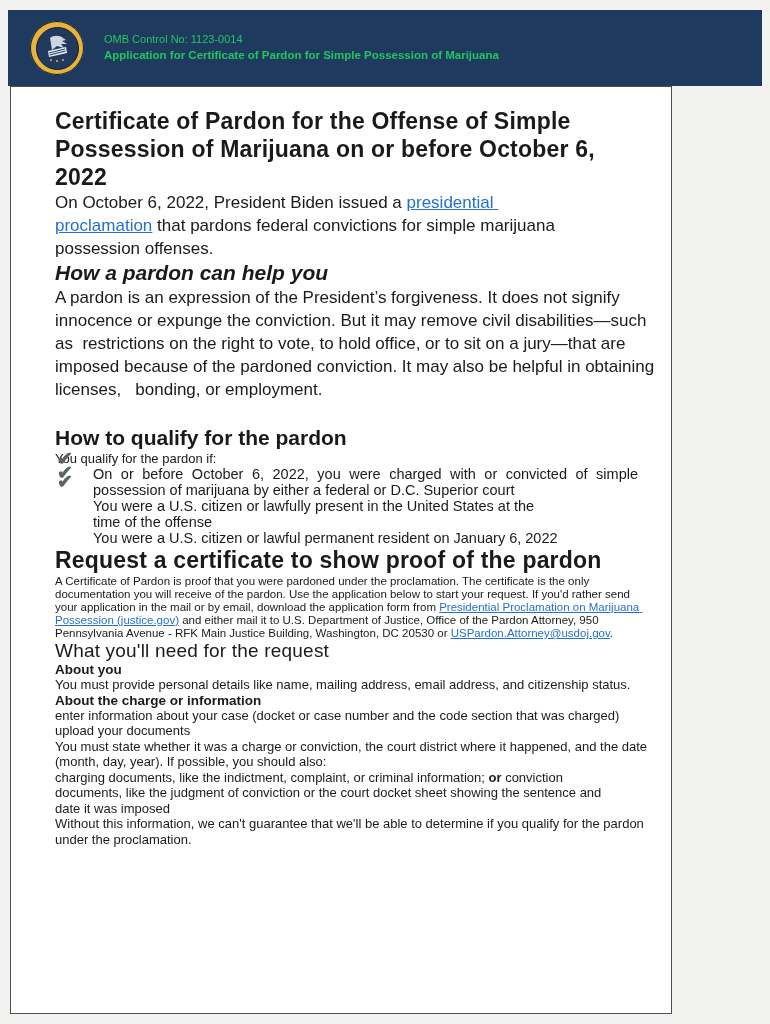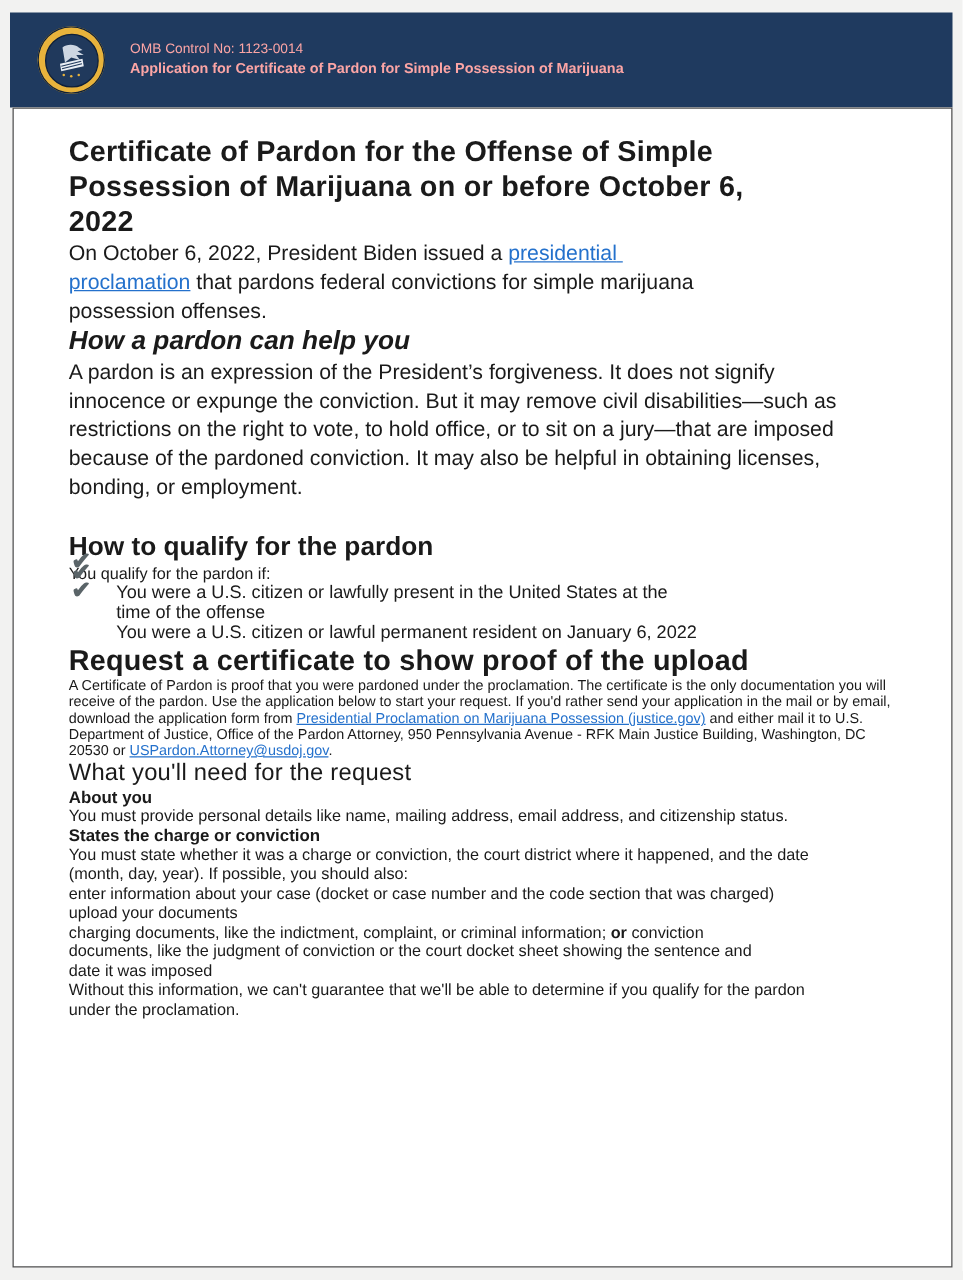--- a/index.html
+++ b/index.html
@@ -27,7 +27,7 @@
     display:flex; align-items:center; justify-content:center;
   }
   .seal-inner svg { display:block; }
-  .banner-text { margin-left:20px; color:#fca5a5; line-height:1.25; }
+  .banner-text { margin-left:20px; color:#22c55e; line-height:1.25; }
   .banner-omb   { font-size:11px; font-weight:400; }
   .banner-title { font-size:11.5px; font-weight:700; margin-top:1px; }
 

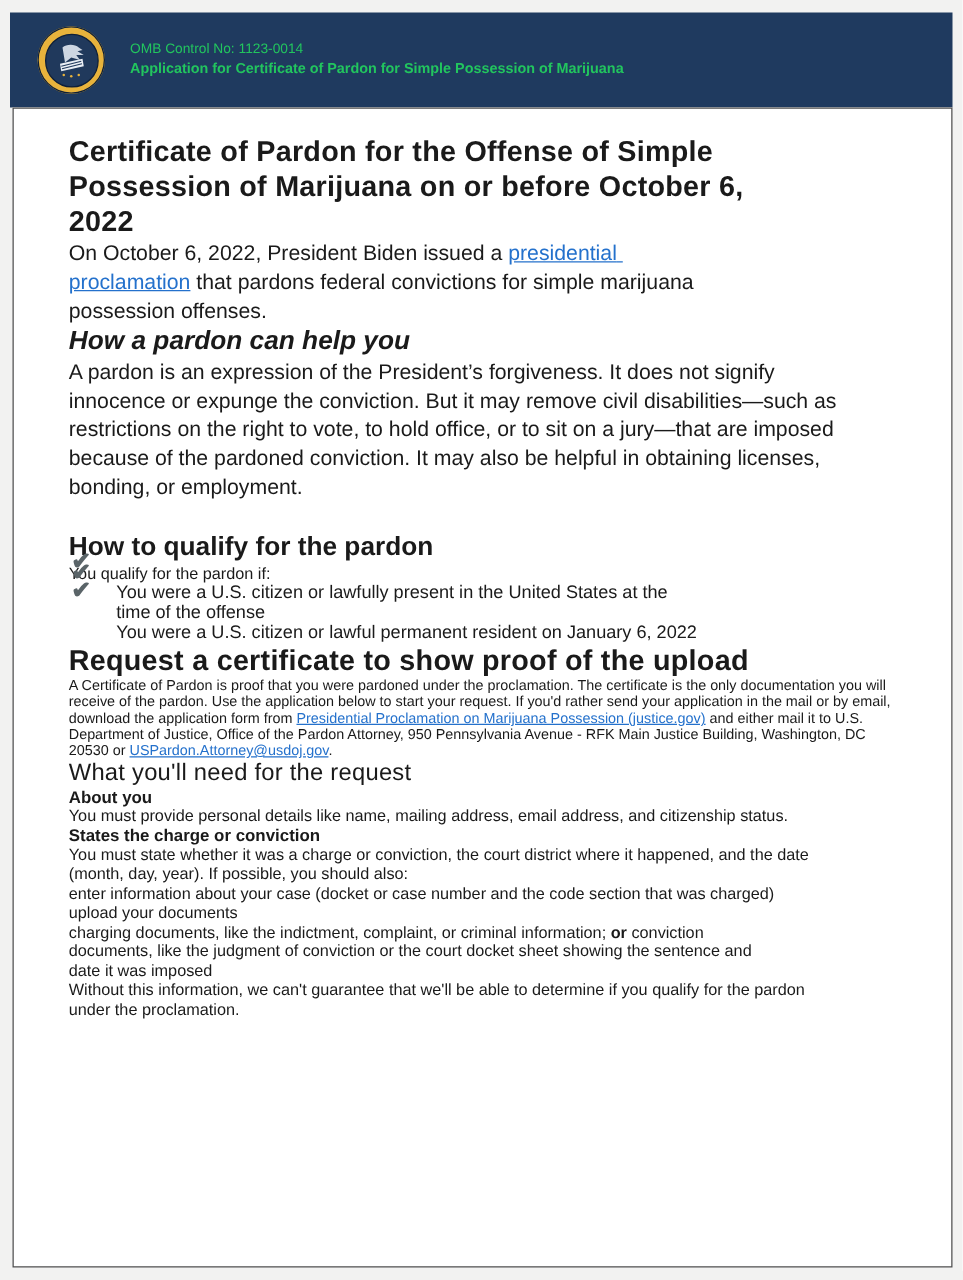--- a/index.html
+++ b/index.html
@@ -33,7 +33,7 @@
 
   
   .card {
-    position:absolute; left:10px; top:86px; width:752px; height:928px;
+    position:absolute; left:10px; top:86px; width:662px; height:928px;
     background:#ffffff; border:1px solid #4d4d4d;
     box-sizing:border-box;
     padding:20px 16px 0 44px;

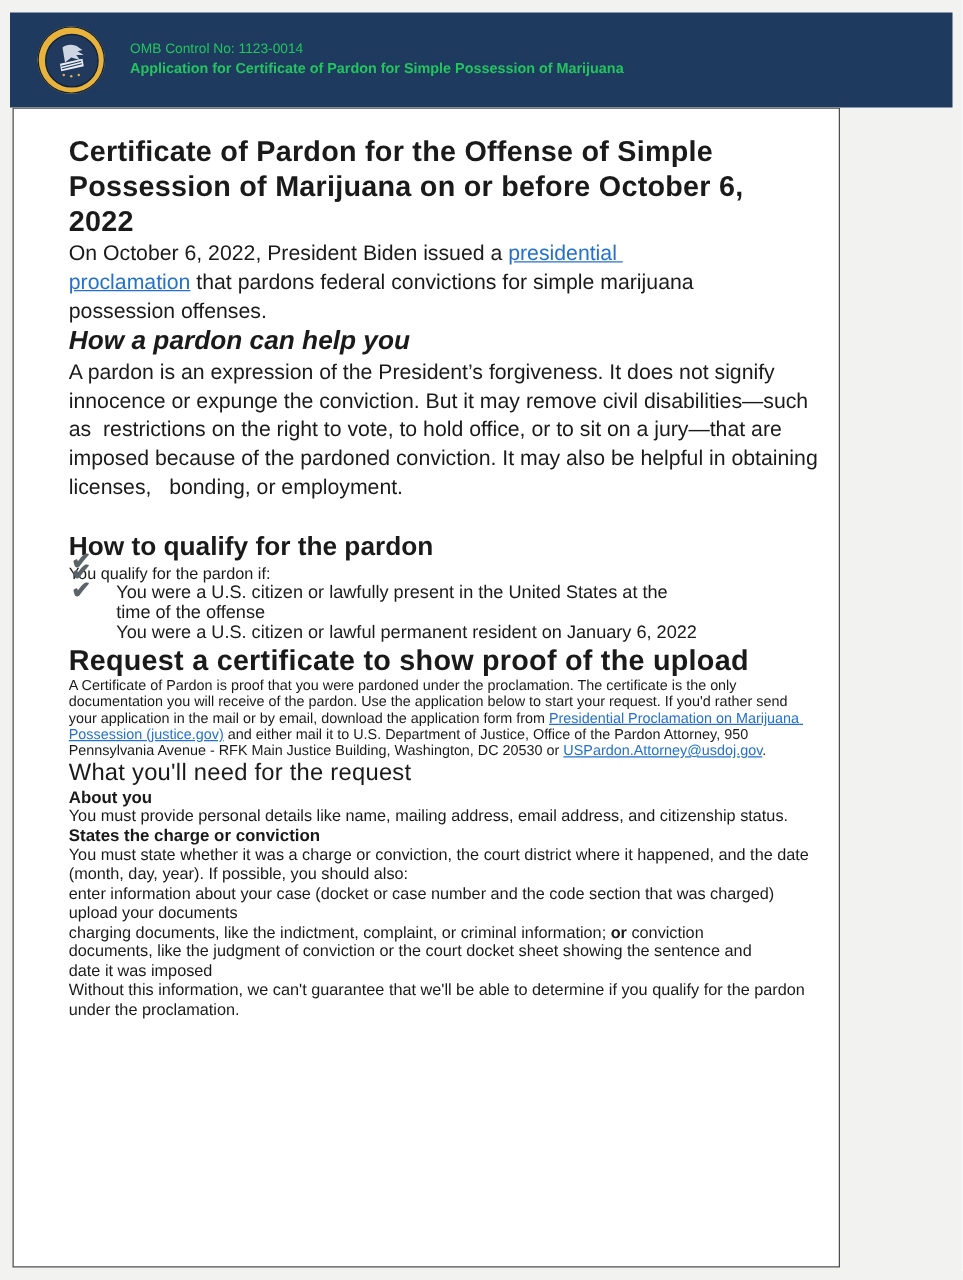--- a/index.html
+++ b/index.html
@@ -118,6 +118,7 @@
     <div class="q-items">
       <div class="q-item q-item-1">
         <span class="check check-b">✔</span>
+        <span class="txt pre">On or before October 6, 2022, you were charged with or convicted of simple  possession of marijuana by either a federal or D.C. Superior court</span>
       </div>
       <div class="q-item q-item-2">
         <span class="check check-c">✔</span>

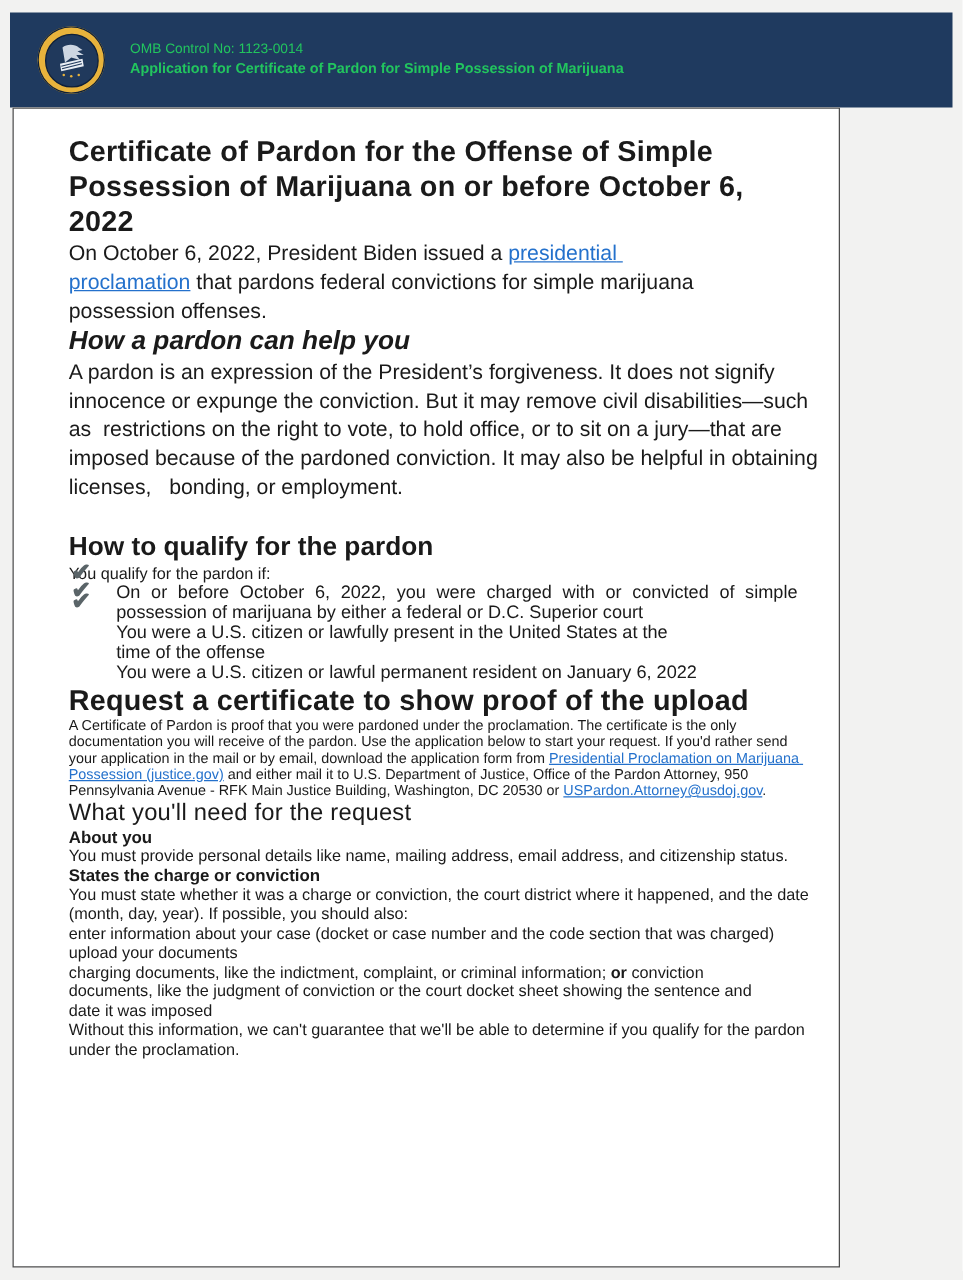--- a/index.html
+++ b/index.html
@@ -130,7 +130,7 @@
     </div>
   </section>
 
-  <h2 class="h2-request">Request a certificate to show proof of the upload</h2>
+  <h2 class="h2-request">Request a certificate to show proof of the pardon</h2>
 
   <p class="p-request pre"><span>A Certificate of Pardon is proof that you were pardoned under the proclamation. The certificate is the only documentation you will receive of the pardon. Use the application below to start your request. If you'd rather send your application in the mail or by email, download the application form from </span><a class="lnk">Presidential Proclamation on Marijuana Possession (justice.gov)</a><span> and either mail it to U.S. Department of Justice, Office of the Pardon Attorney, 950 Pennsylvania Avenue - RFK Main Justice Building, Washington, DC 20530 or </span><a class="lnk">USPardon.Attorney@usdoj.gov</a><span>.</span></p>
 

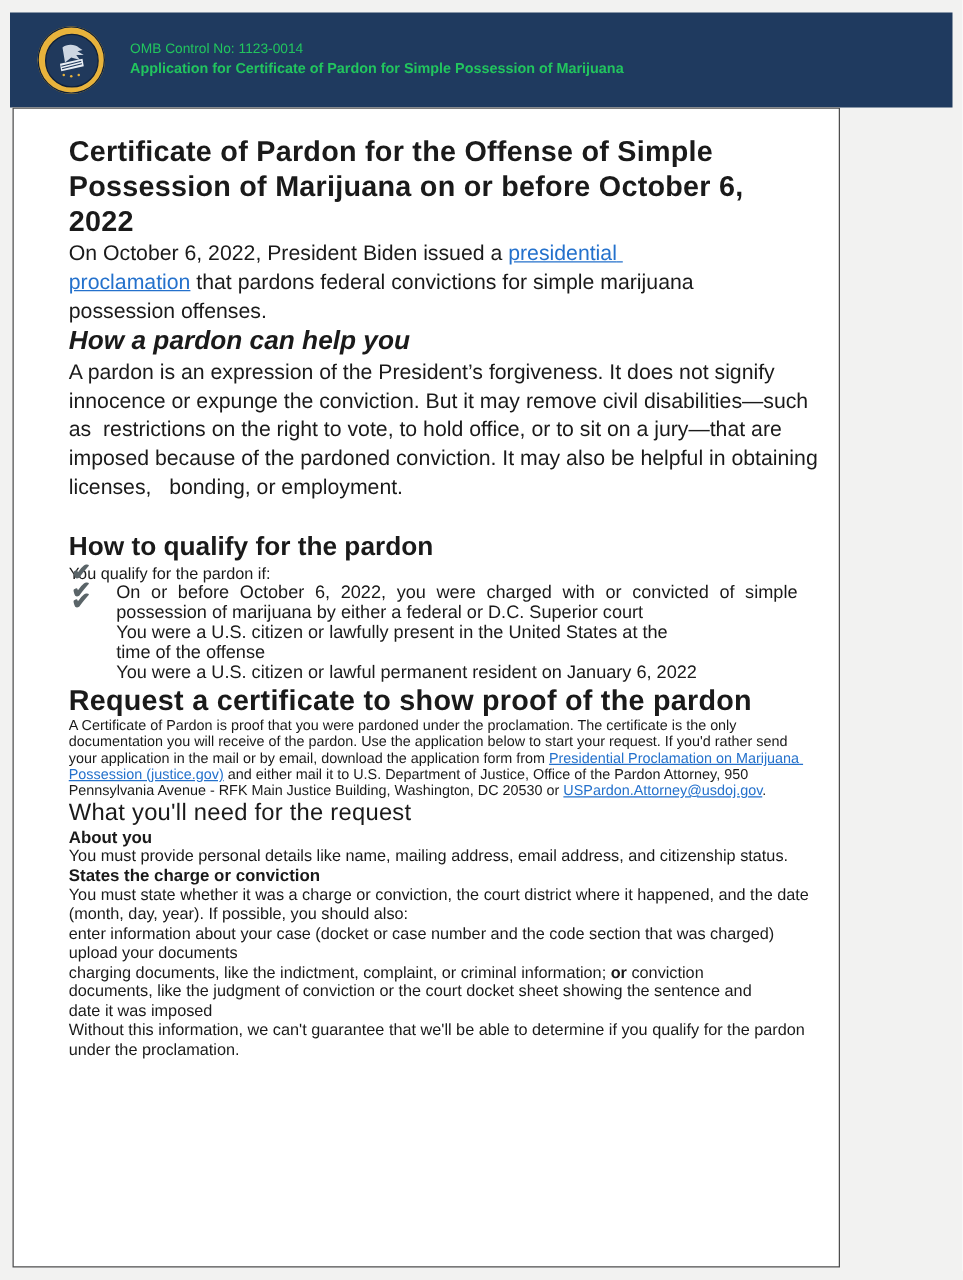--- a/index.html
+++ b/index.html
@@ -139,7 +139,7 @@
   <h4 class="h4 h4-aboutyou">About you</h4>
   <p class="p-13 p-aboutyou pre">You must provide personal details like name, mailing address, email address, and citizenship status.</p>
 
-  <h4 class="h4 h4-charge">States the charge or conviction</h4>
+  <h4 class="h4 h4-charge">About the charge or information</h4>
   <p class="p-13 p-charge pre">You must state whether it was a charge or conviction, the court district where it happened, and the date (month, day, year). If possible, you should also:</p>
 
   <p class="p-13 li-1 pre">enter information about your case (docket or case number and the code section that was charged)  upload your documents</p>

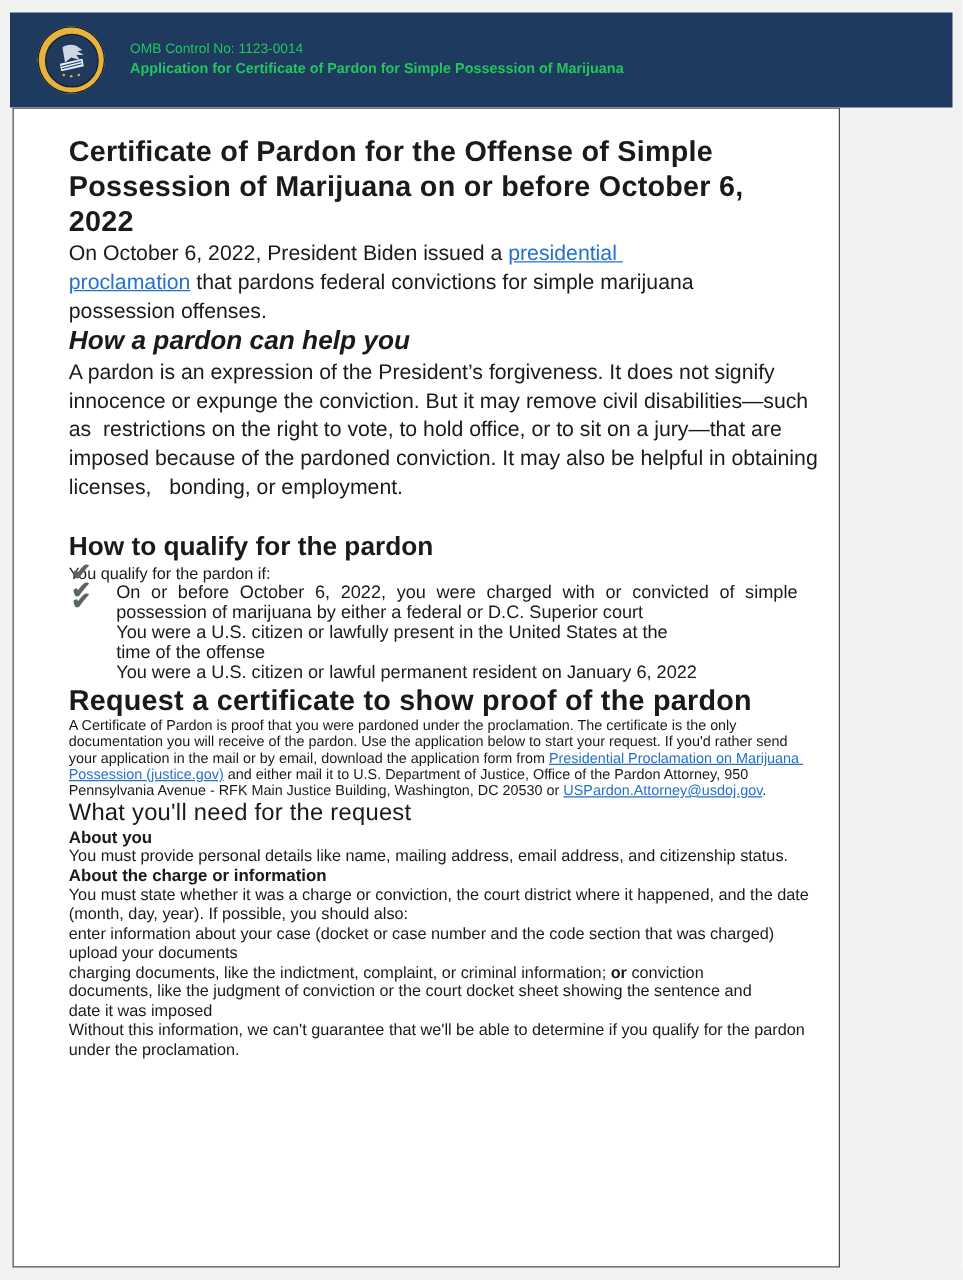--- a/index.html
+++ b/index.html
@@ -140,9 +140,9 @@
   <p class="p-13 p-aboutyou pre">You must provide personal details like name, mailing address, email address, and citizenship status.</p>
 
   <h4 class="h4 h4-charge">About the charge or information</h4>
+  <p class="p-13 li-1 pre">enter information about your case (docket or case number and the code section that was charged)  upload your documents</p>
+
   <p class="p-13 p-charge pre">You must state whether it was a charge or conviction, the court district where it happened, and the date (month, day, year). If possible, you should also:</p>
-
-  <p class="p-13 li-1 pre">enter information about your case (docket or case number and the code section that was charged)  upload your documents</p>
 
   <p class="p-13 li-2 pre"><span>charging documents, like the indictment, complaint, or criminal information; </span><b>or</b><span> conviction documents, like the judgment of conviction or the court docket sheet showing the sentence and date it was imposed</span></p>
 

